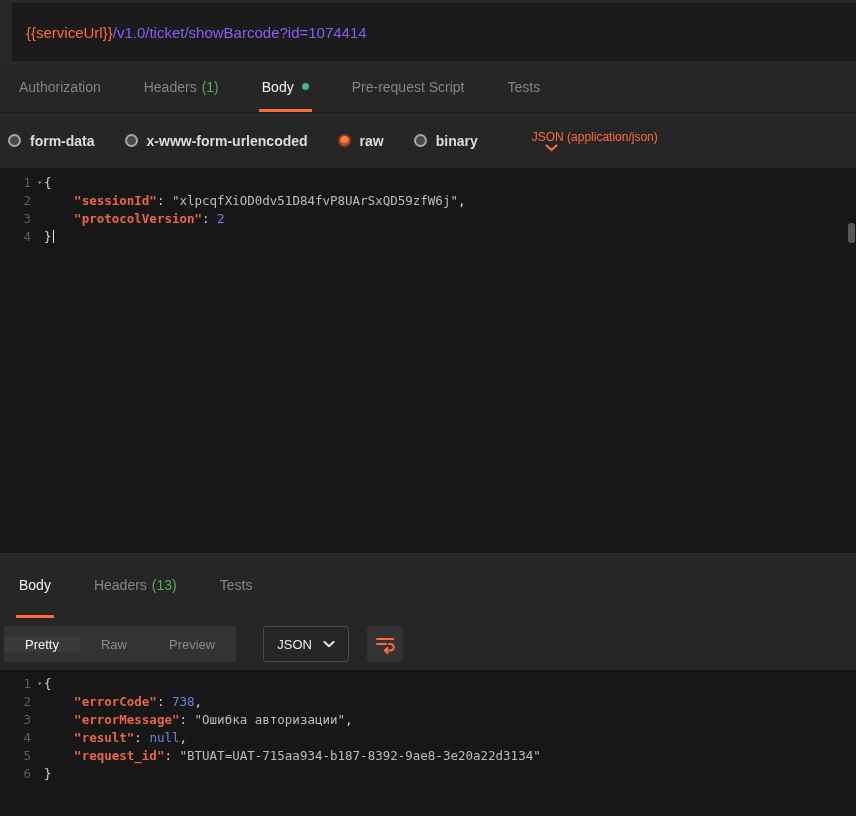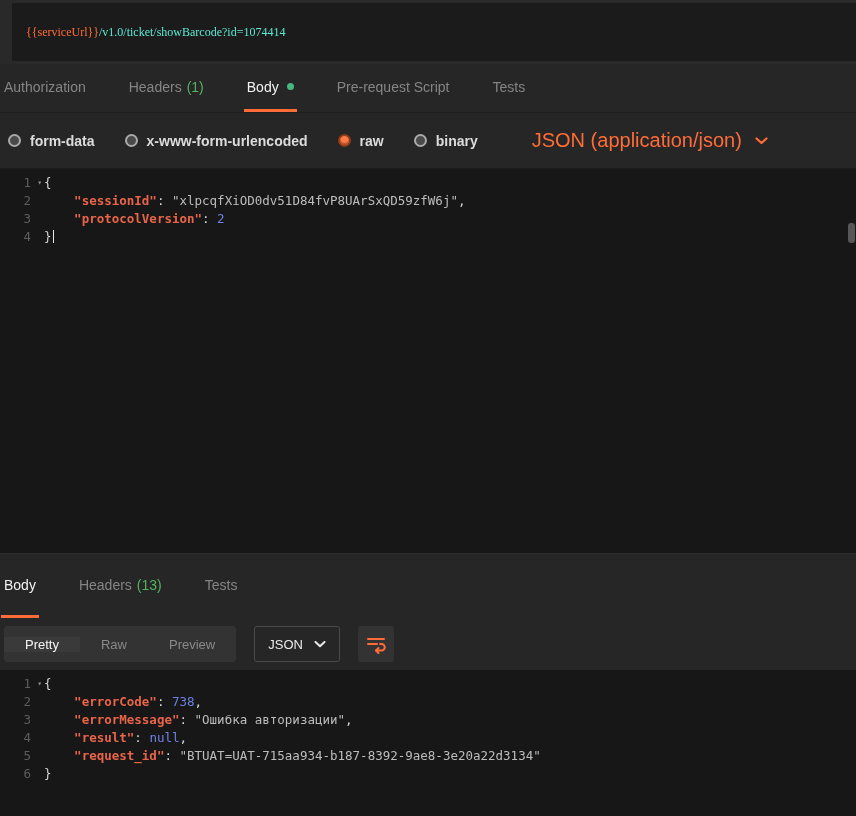--- a/index.html
+++ b/index.html
@@ -18,7 +18,7 @@
     justify-content:space-between;padding:0 16px 0 18px;box-sizing:border-box;cursor:pointer;flex:none;color:#e6e6e6;}
   .method-label{font-size:14px;font-weight:700;color:#f2f2f2;letter-spacing:.3px;}
   .url-input{flex:1;height:58px;background:#1b1b1b;display:flex;align-items:center;
-    padding:0 14px;margin-left:2px;font-size:12px;cursor:text;font-family:Liberation Serif, serif;}
+    padding:0 14px;margin-left:2px;font-size:15px;cursor:text;}
   .url-var{color:#ff6c37;}
   .url-rest{color:#5eead4;}
 

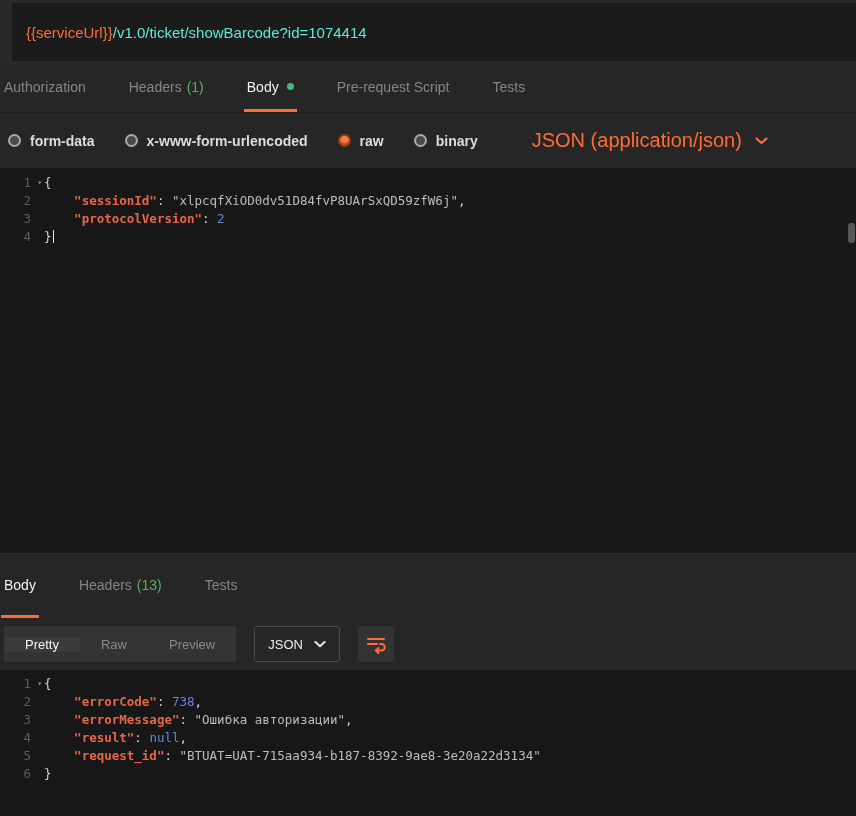--- a/index.html
+++ b/index.html
@@ -20,7 +20,7 @@
   .url-input{flex:1;height:58px;background:#1b1b1b;display:flex;align-items:center;
     padding:0 14px;margin-left:2px;font-size:15px;cursor:text;}
   .url-var{color:#ff6c37;}
-  .url-rest{color:#5eead4;}
+  .url-rest{color:#8b5cf6;}
 
   
   .tabs{display:flex;align-items:stretch;background:#262626;padding-left:1px;}

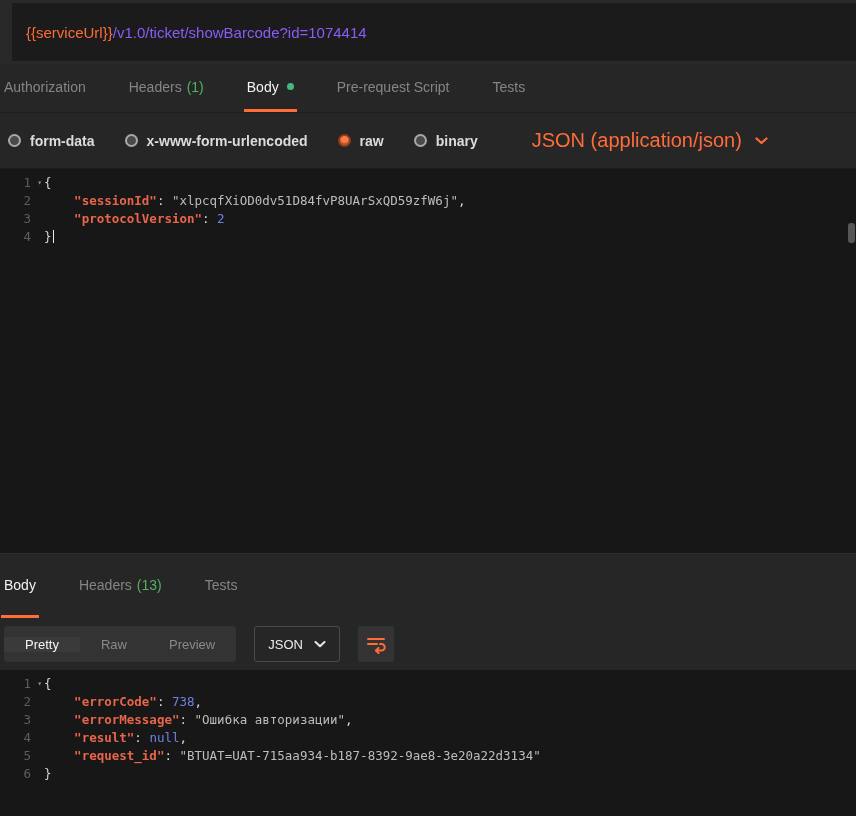--- a/index.html
+++ b/index.html
@@ -23,7 +23,7 @@
   .url-rest{color:#8b5cf6;}
 
   
-  .tabs{display:flex;align-items:stretch;background:#262626;padding-left:1px;}
+  .tabs{display:flex;align-items:stretch;background:#262626;padding-left:16px;}
   .req-tabs{height:48px;flex:none;border-bottom:1px solid #1e1e1e;}
   .res-tabs{height:64px;flex:none;border-top:1px solid #2d2d2d;}
   .tab{display:flex;align-items:center;margin-right:37px;padding:0 3px;

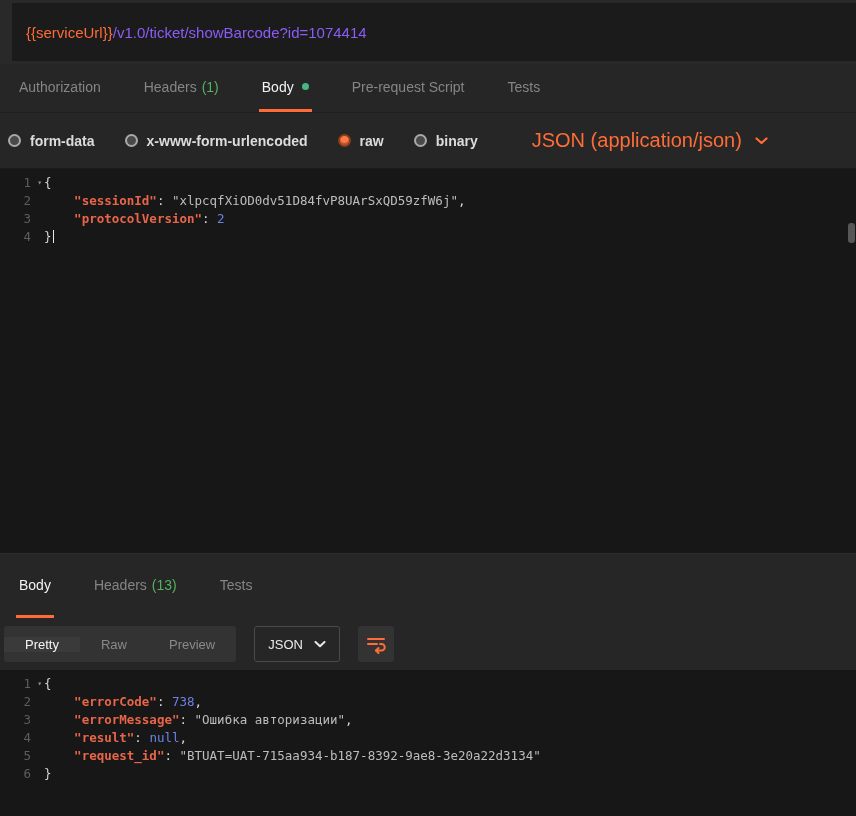--- a/index.html
+++ b/index.html
@@ -41,7 +41,7 @@
   .radio-item.selected .radio{background:#ff7a45;border-color:#8f3c1a;
     box-shadow:inset 0 -2px 1px rgba(0,0,0,.3);}
   .radio-label{font-size:14px;font-weight:600;color:#dcdcdc;}
-  .content-type{display:flex;align-items:center;margin-left:24px;color:#ff6c37;font-size:20px;cursor:pointer;}
+  .content-type{display:flex;align-items:flex-start;margin-left:24px;color:#ff6c37;font-size:12px;cursor:pointer;flex-direction:column;}
   .content-type .chev{margin-left:13px;}
 
   

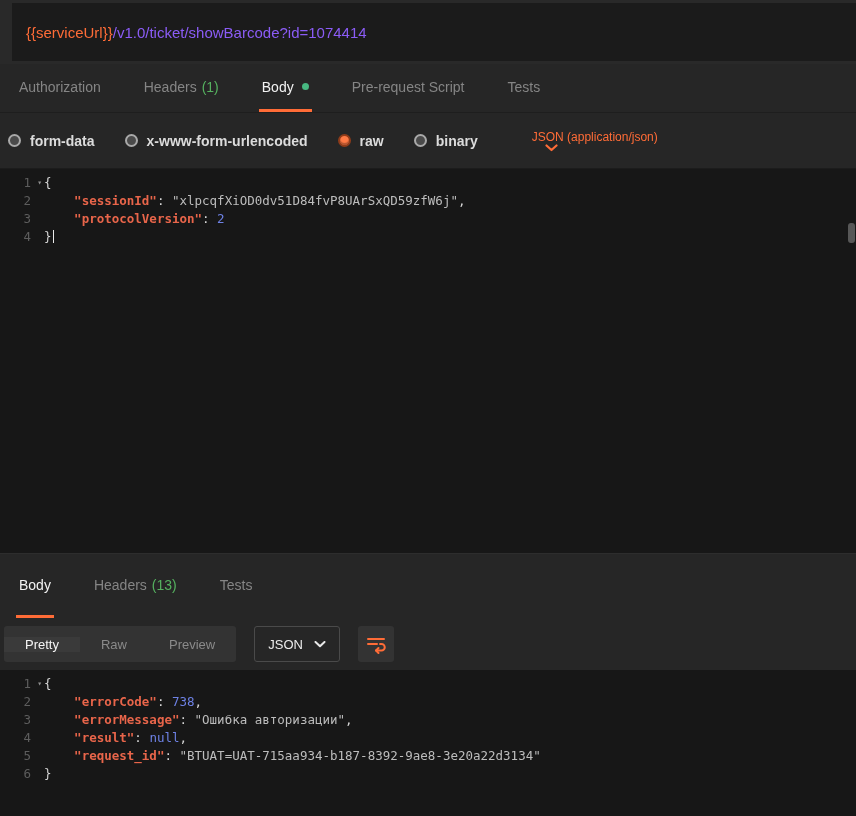--- a/index.html
+++ b/index.html
@@ -67,7 +67,7 @@
   .segmented{display:flex;height:36px;background:#333333;border-radius:3px;overflow:hidden;align-items:center;}
   .seg-btn{display:flex;align-items:center;padding:0 21px;font-size:13px;color:#8a8a8a;cursor:pointer;}
   .seg-btn.active{color:#f5f5f5;background:#3a3a3a;}
-  .format-dd{margin-left:18px;height:36px;border:1px solid #4a4a4a;border-radius:3px;
+  .format-dd{margin-left:27px;height:36px;border:1px solid #4a4a4a;border-radius:3px;
     display:flex;align-items:center;padding:0 13px;color:#ececec;font-size:13px;cursor:pointer;box-sizing:border-box;text-align:right;}
   .format-dd .chev{margin-left:11px;}
   .wrap-btn{margin-left:18px;width:36px;height:36px;background:#333333;border-radius:3px;

